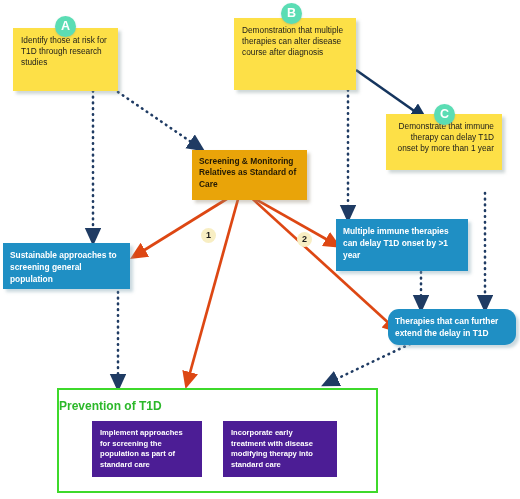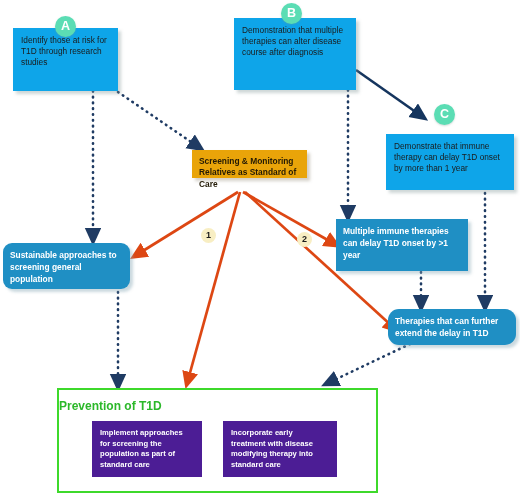--- a/index.html
+++ b/index.html
@@ -27,7 +27,7 @@
     z-index: 3;
   }
   .teal-box {
-    background: #0ea5e9;
+    background: #fde047;
     color: #1b1b1b;
     font-size: 8.3px;
     line-height: 11.2px;

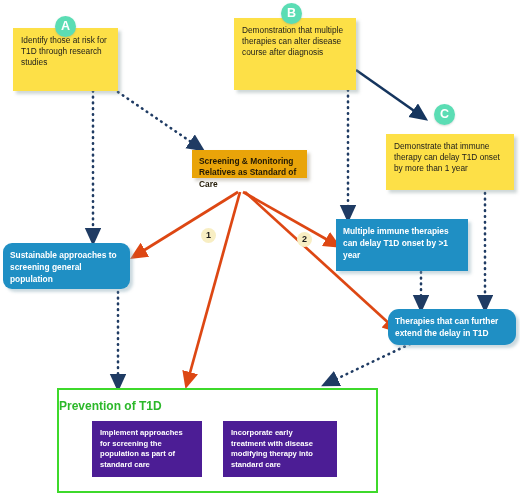--- a/index.html
+++ b/index.html
@@ -181,7 +181,7 @@
   </div>
   <div class="badge" style="left:281px; top:3px;">B</div>
 
-  <div class="node teal-box" style="left:386px; top:134px; width:128px; height:56px;">
+  <div class="node teal-box" style="left:386px; top:114px; width:116px; height:56px;text-align:right;">
     <span>Demonstrate that immune therapy can delay T1D onset by more than 1 year</span>
   </div>
   <div class="badge" style="left:434px; top:104px;">C</div>

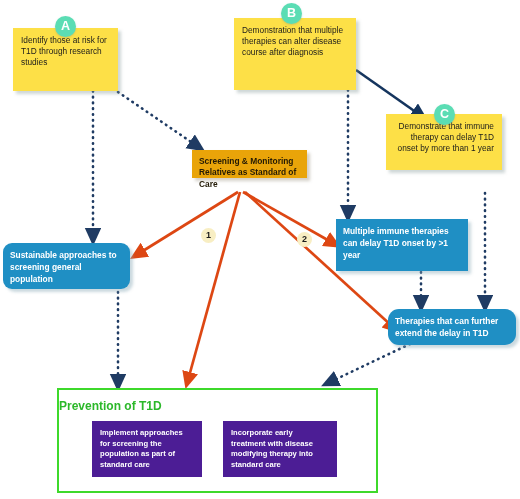--- a/index.html
+++ b/index.html
@@ -186,7 +186,7 @@
   </div>
   <div class="badge" style="left:434px; top:104px;">C</div>
 
-  <div class="node orange-box" style="left:192px; top:150px; width:115px; height:28px;">
+  <div class="node orange-box" style="left:192px; top:150px; width:115px; height:50px;">
     <span>Screening &amp; Monitoring Relatives as Standard of Care</span>
   </div>
 

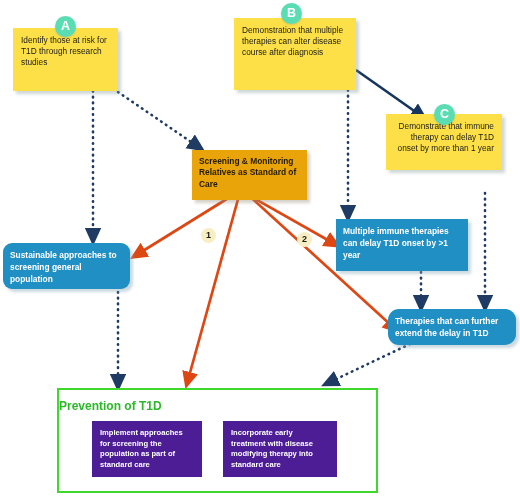--- a/index.html
+++ b/index.html
@@ -190,7 +190,7 @@
     <span>Screening &amp; Monitoring Relatives as Standard of Care</span>
   </div>
 
-  <div class="node blue-box" style="left:3px; top:243px; width:127px; height:46px;border-radius:9px;">
+  <div class="node blue-box" style="left:3px; top:243px; width:127px; height:46px;">
     <span>Sustainable approaches to screening general population</span>
   </div>
 

